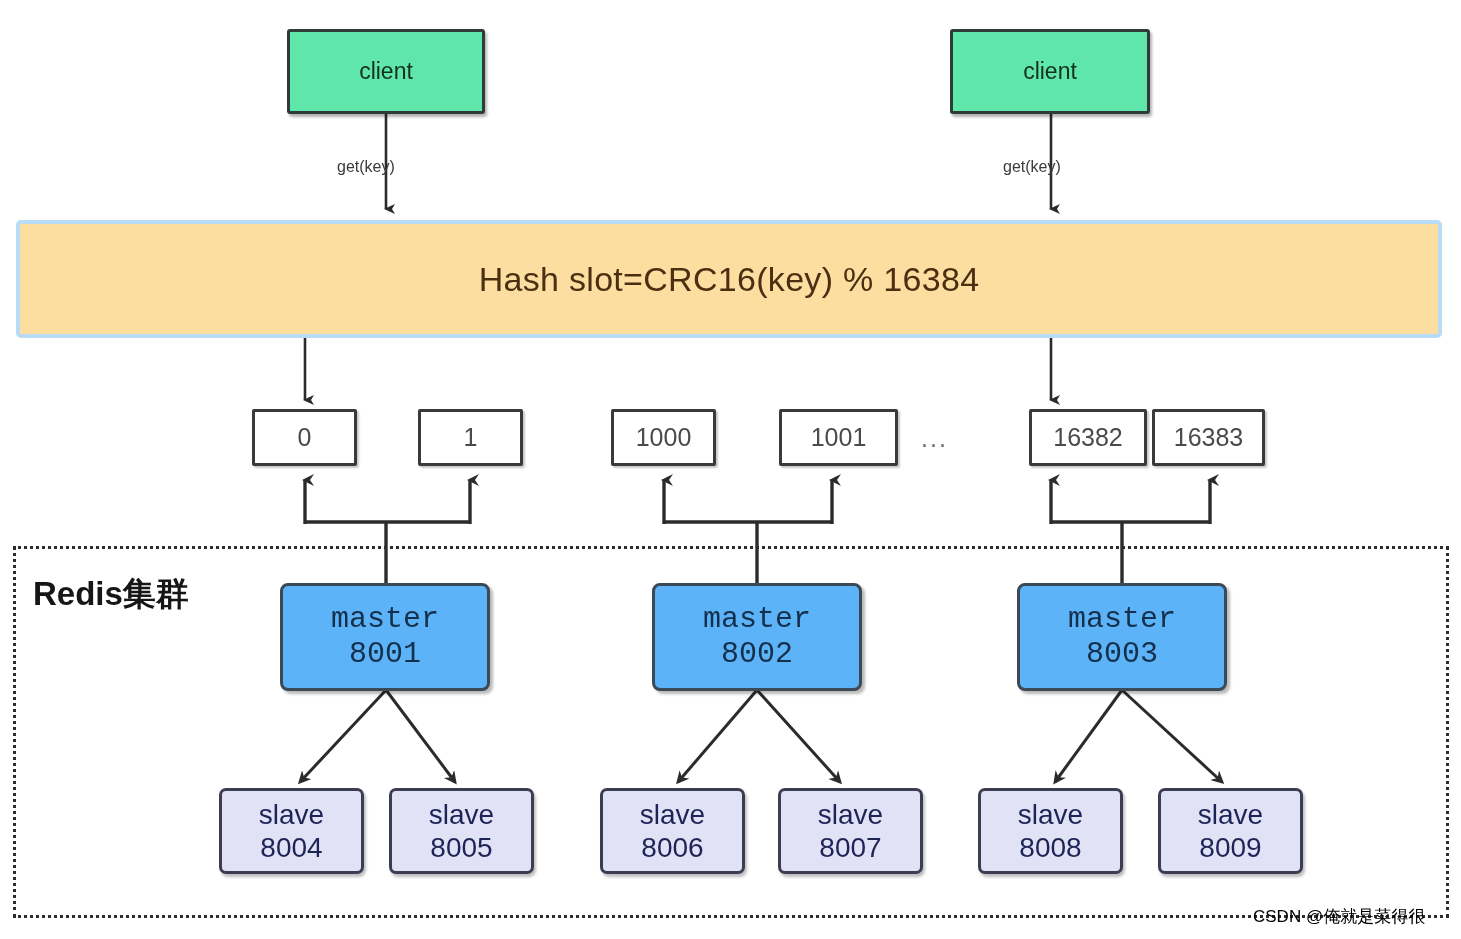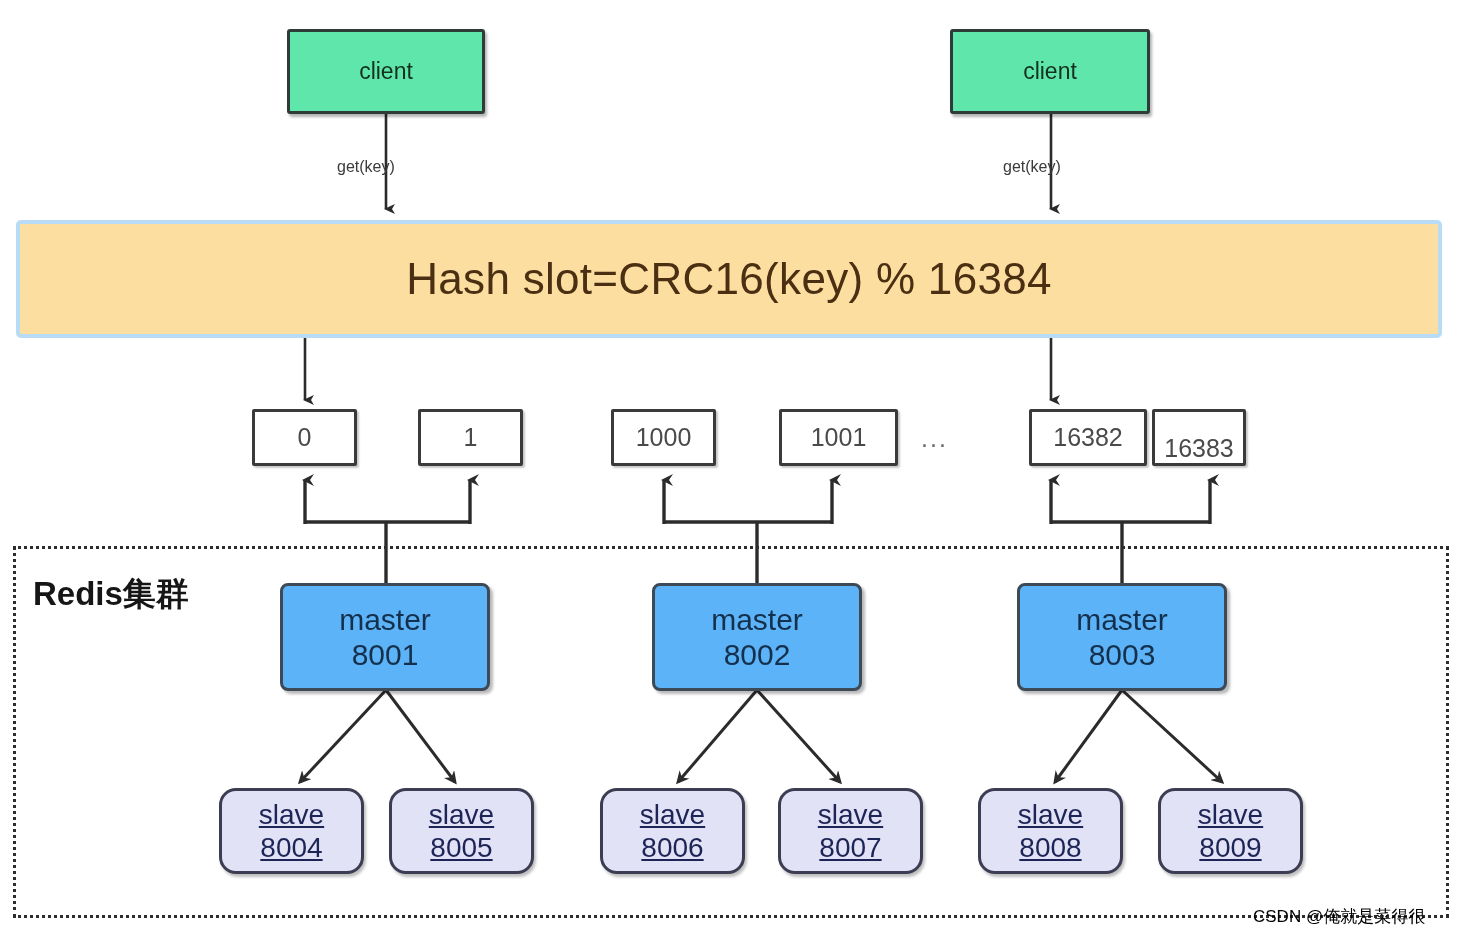--- a/index.html
+++ b/index.html
@@ -60,7 +60,7 @@
     align-items: center;
     justify-content: center;
     color: #4a2f12;
-    font-size: 44px;
+    font-size: 34px;
     letter-spacing: 0.3px;
   }
 

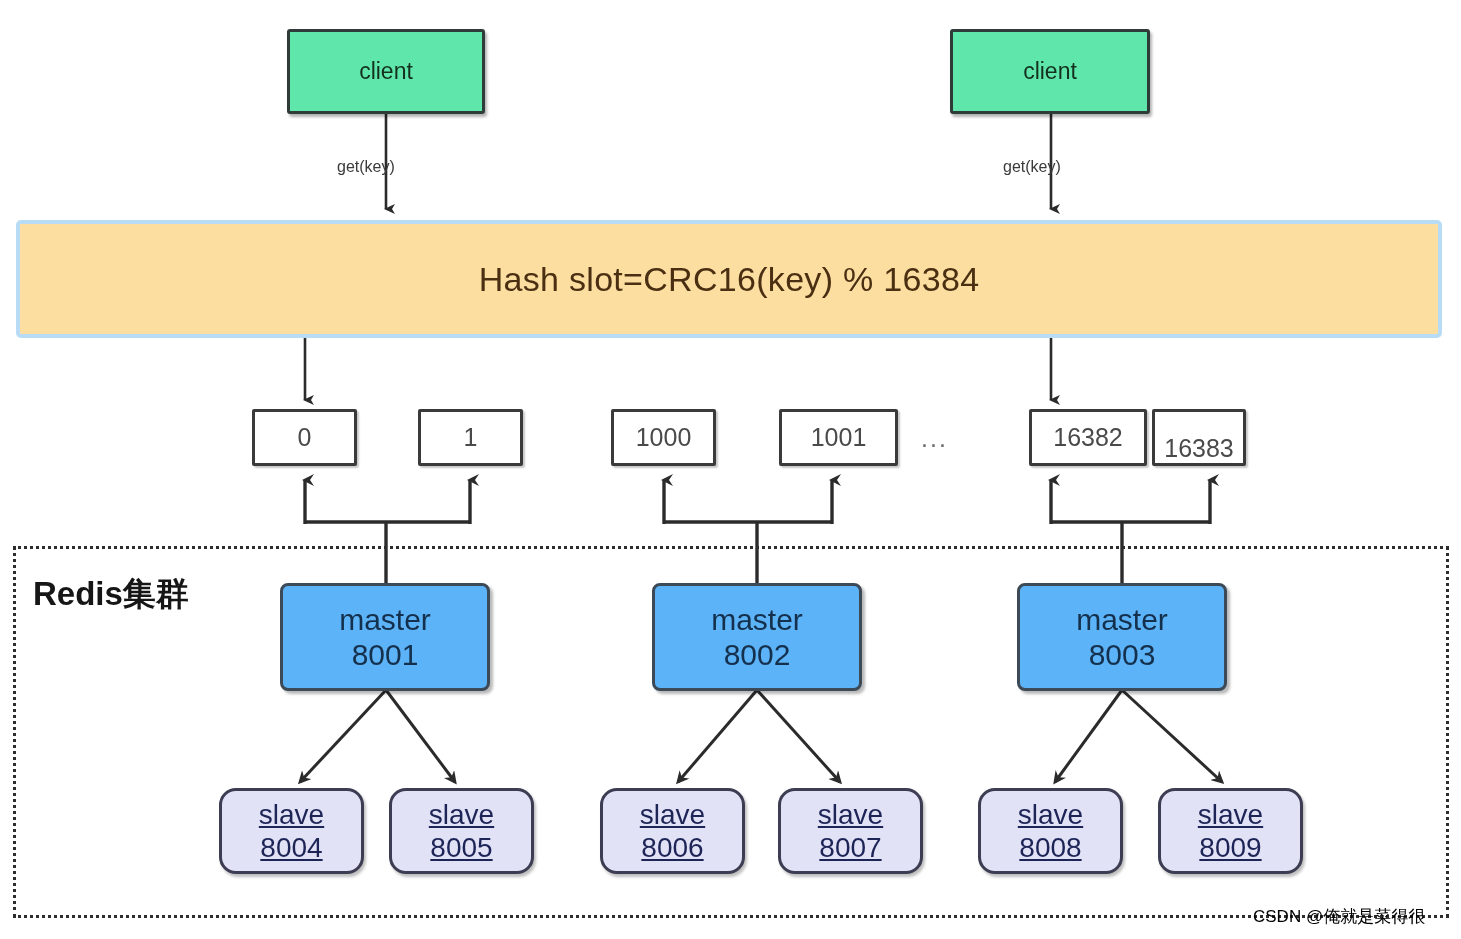--- a/index.html
+++ b/index.html
@@ -213,7 +213,7 @@
   <div class="node slot-box" style="left:993px; top:409px; width:118px; height:57px;margin-left:36px;">
     <span>16382</span>
   </div>
-  <div class="node slot-box" style="left:1152px; top:409px; width:94px; height:57px;justify-content:flex-end;">
+  <div class="node slot-box" style="left:1152px; top:409px; width:113px; height:57px;">
     <span>16383</span>
   </div>
 

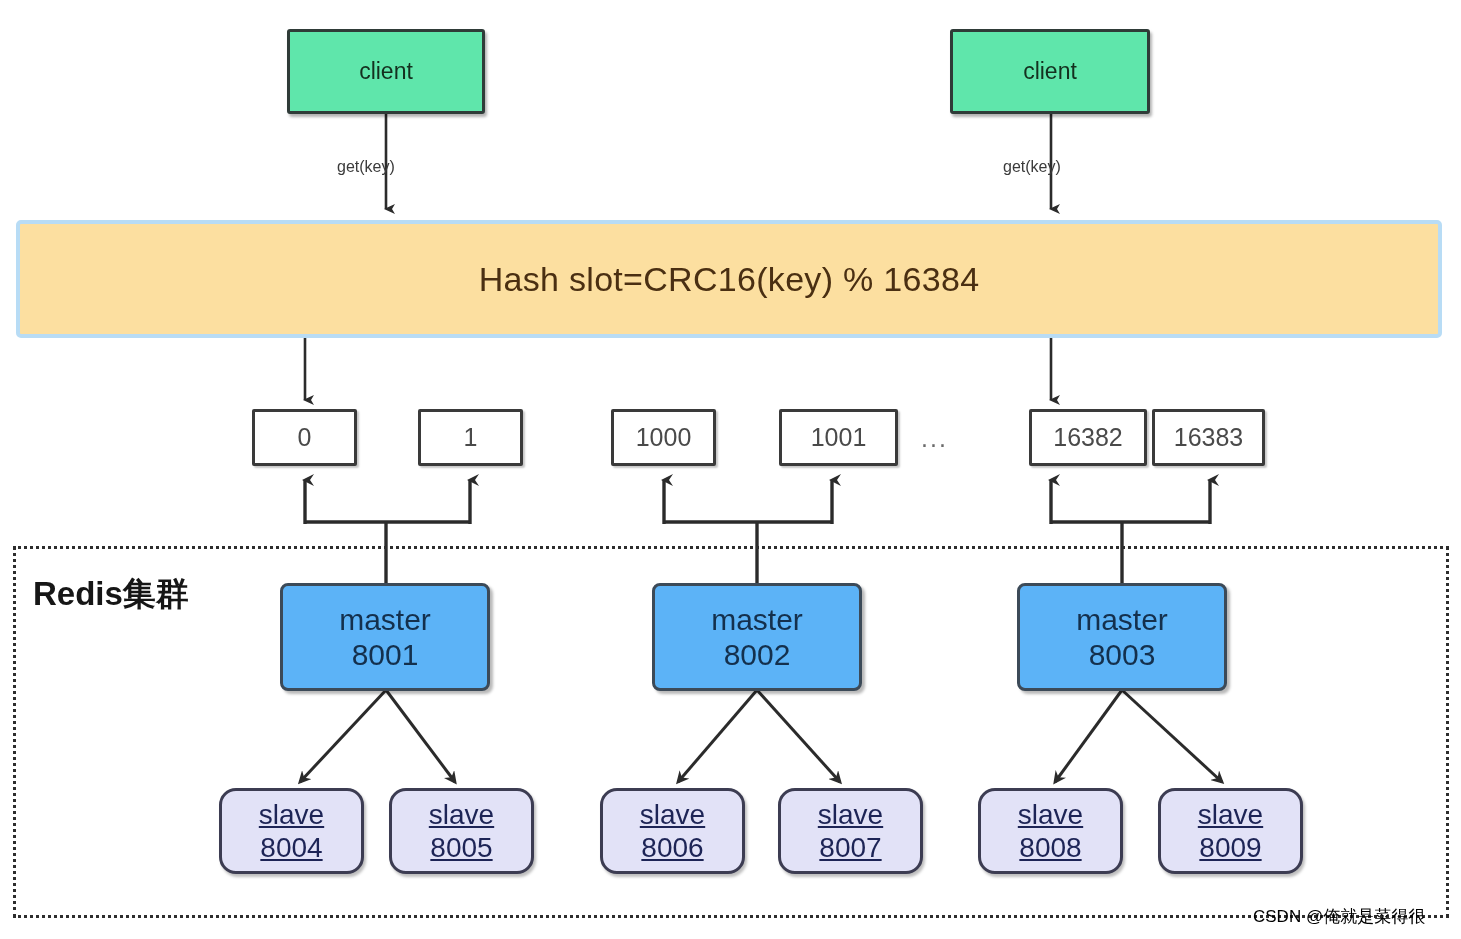--- a/index.html
+++ b/index.html
@@ -103,6 +103,7 @@
     box-shadow: 3px 3px 3px rgba(0,0,0,0.28);
     color: #14304d;
     font-size: 30px;
+    font-family: Liberation Mono, monospace;
   }
 
   

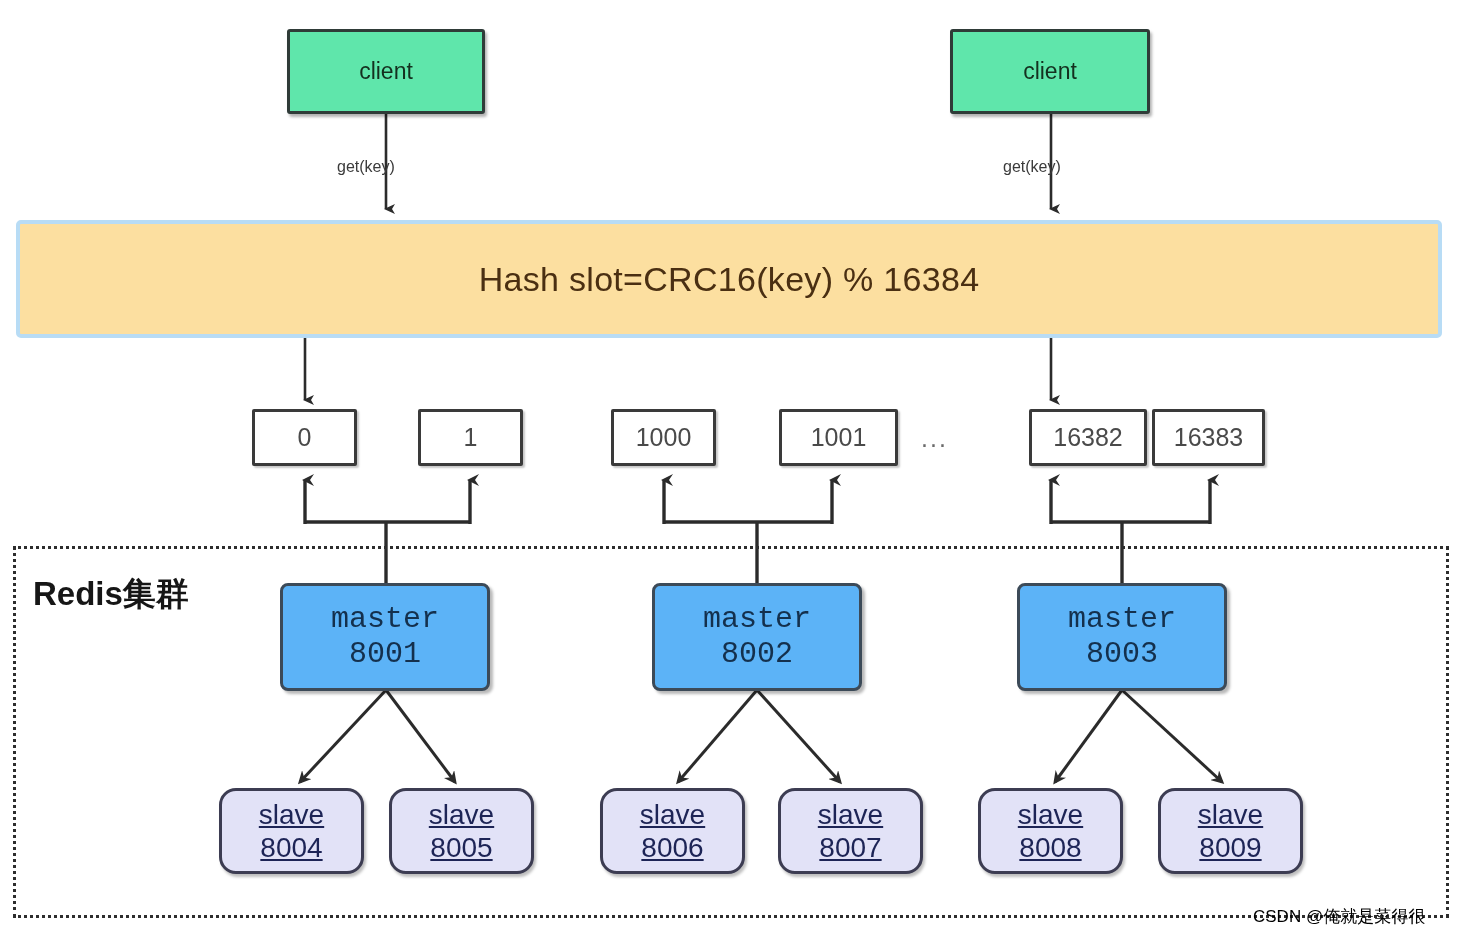--- a/index.html
+++ b/index.html
@@ -110,11 +110,10 @@
   .slave-box {
     background: #e2e2f7;
     border: 3px solid #3c3c52;
-    border-radius: 17px;
+    border-radius: 7px;
     box-shadow: 2px 3px 3px rgba(0,0,0,0.26);
     color: #1d2456;
     font-size: 28px;
-    text-decoration: underline;
   }
 
   

